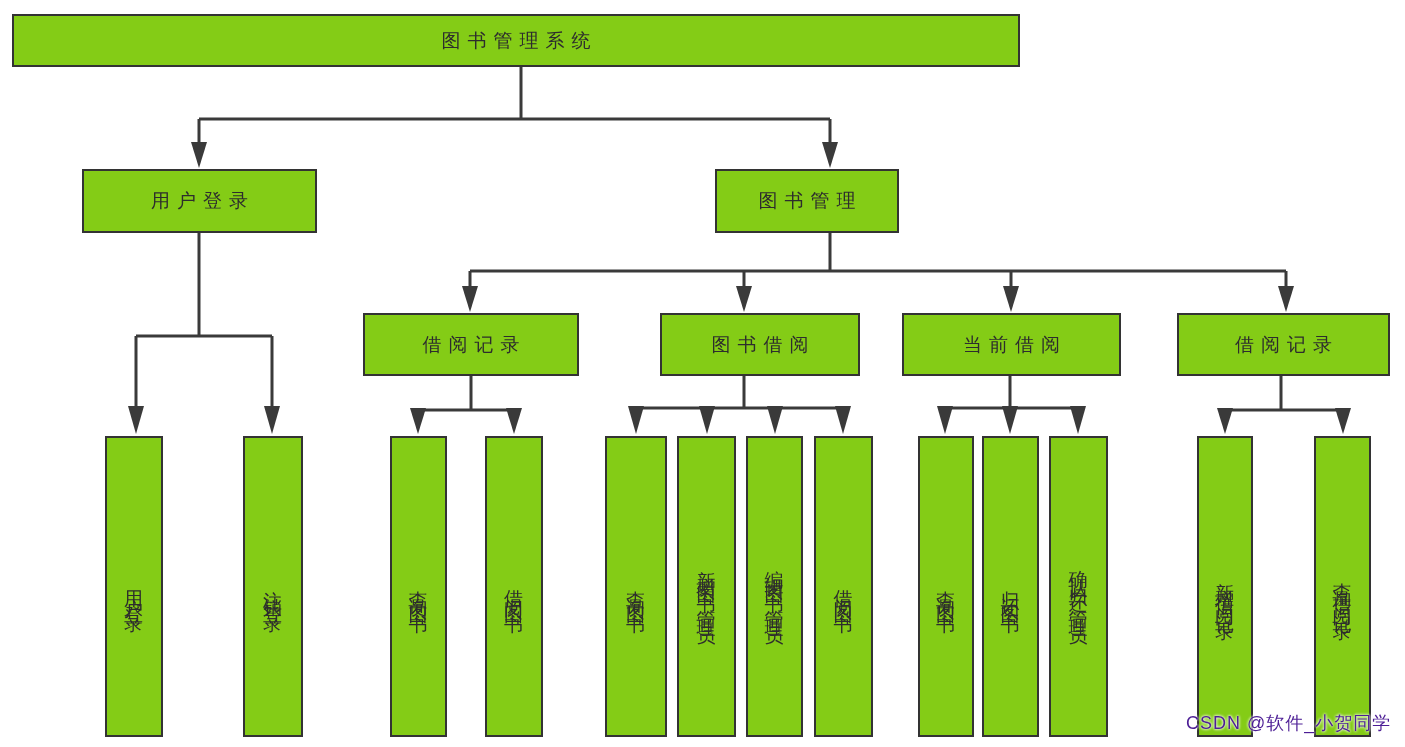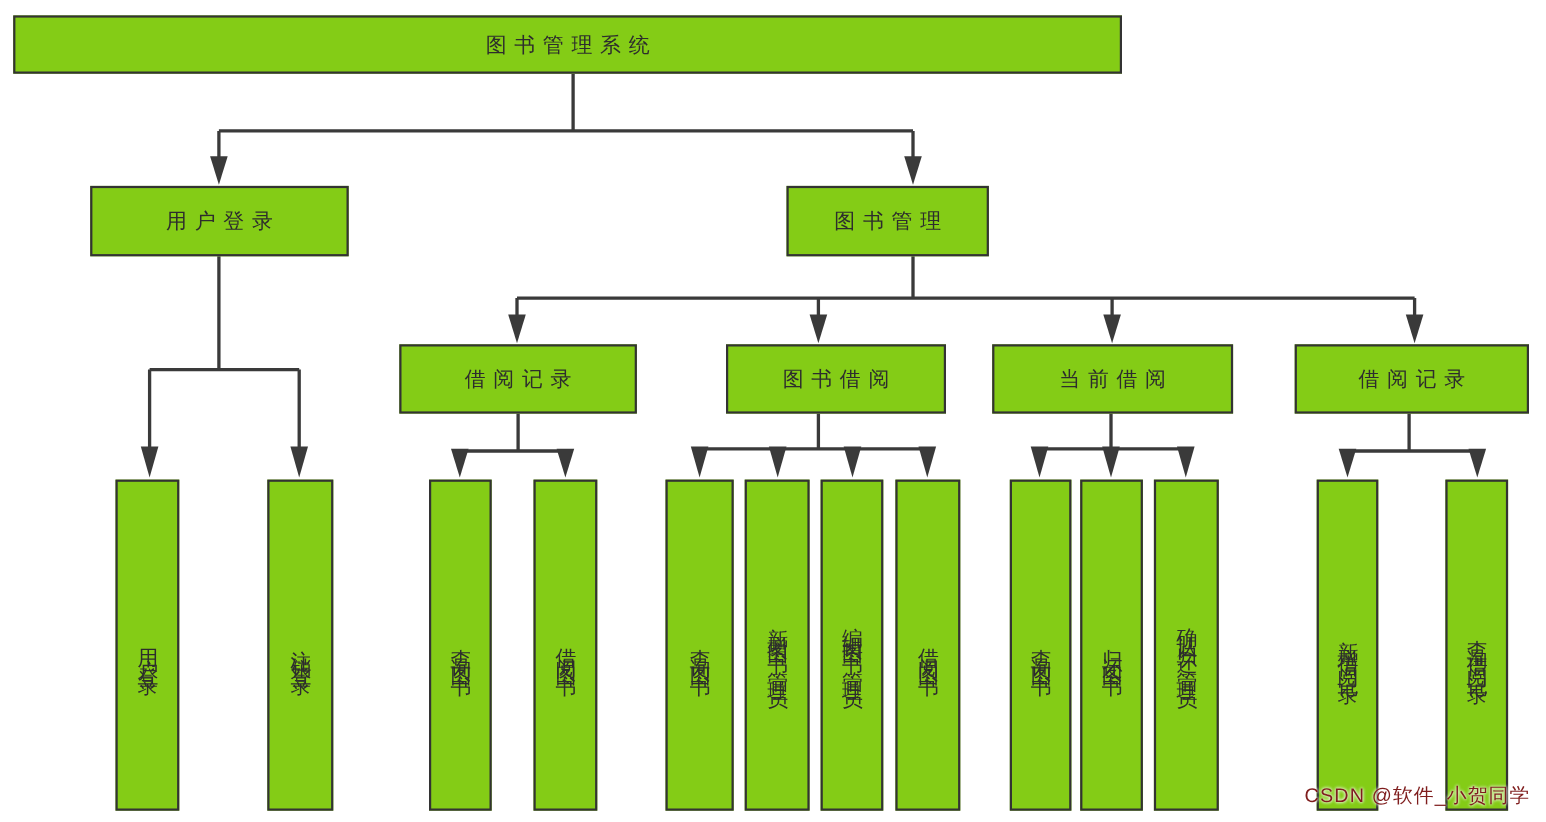--- a/index.html
+++ b/index.html
@@ -62,7 +62,7 @@
     left: 1186px;
     top: 711px;
     font-size: 18px;
-    color: #7f1d1d;
+    color: #4c1d95;
     letter-spacing: 1px;
     white-space: nowrap;
     z-index: 2;

